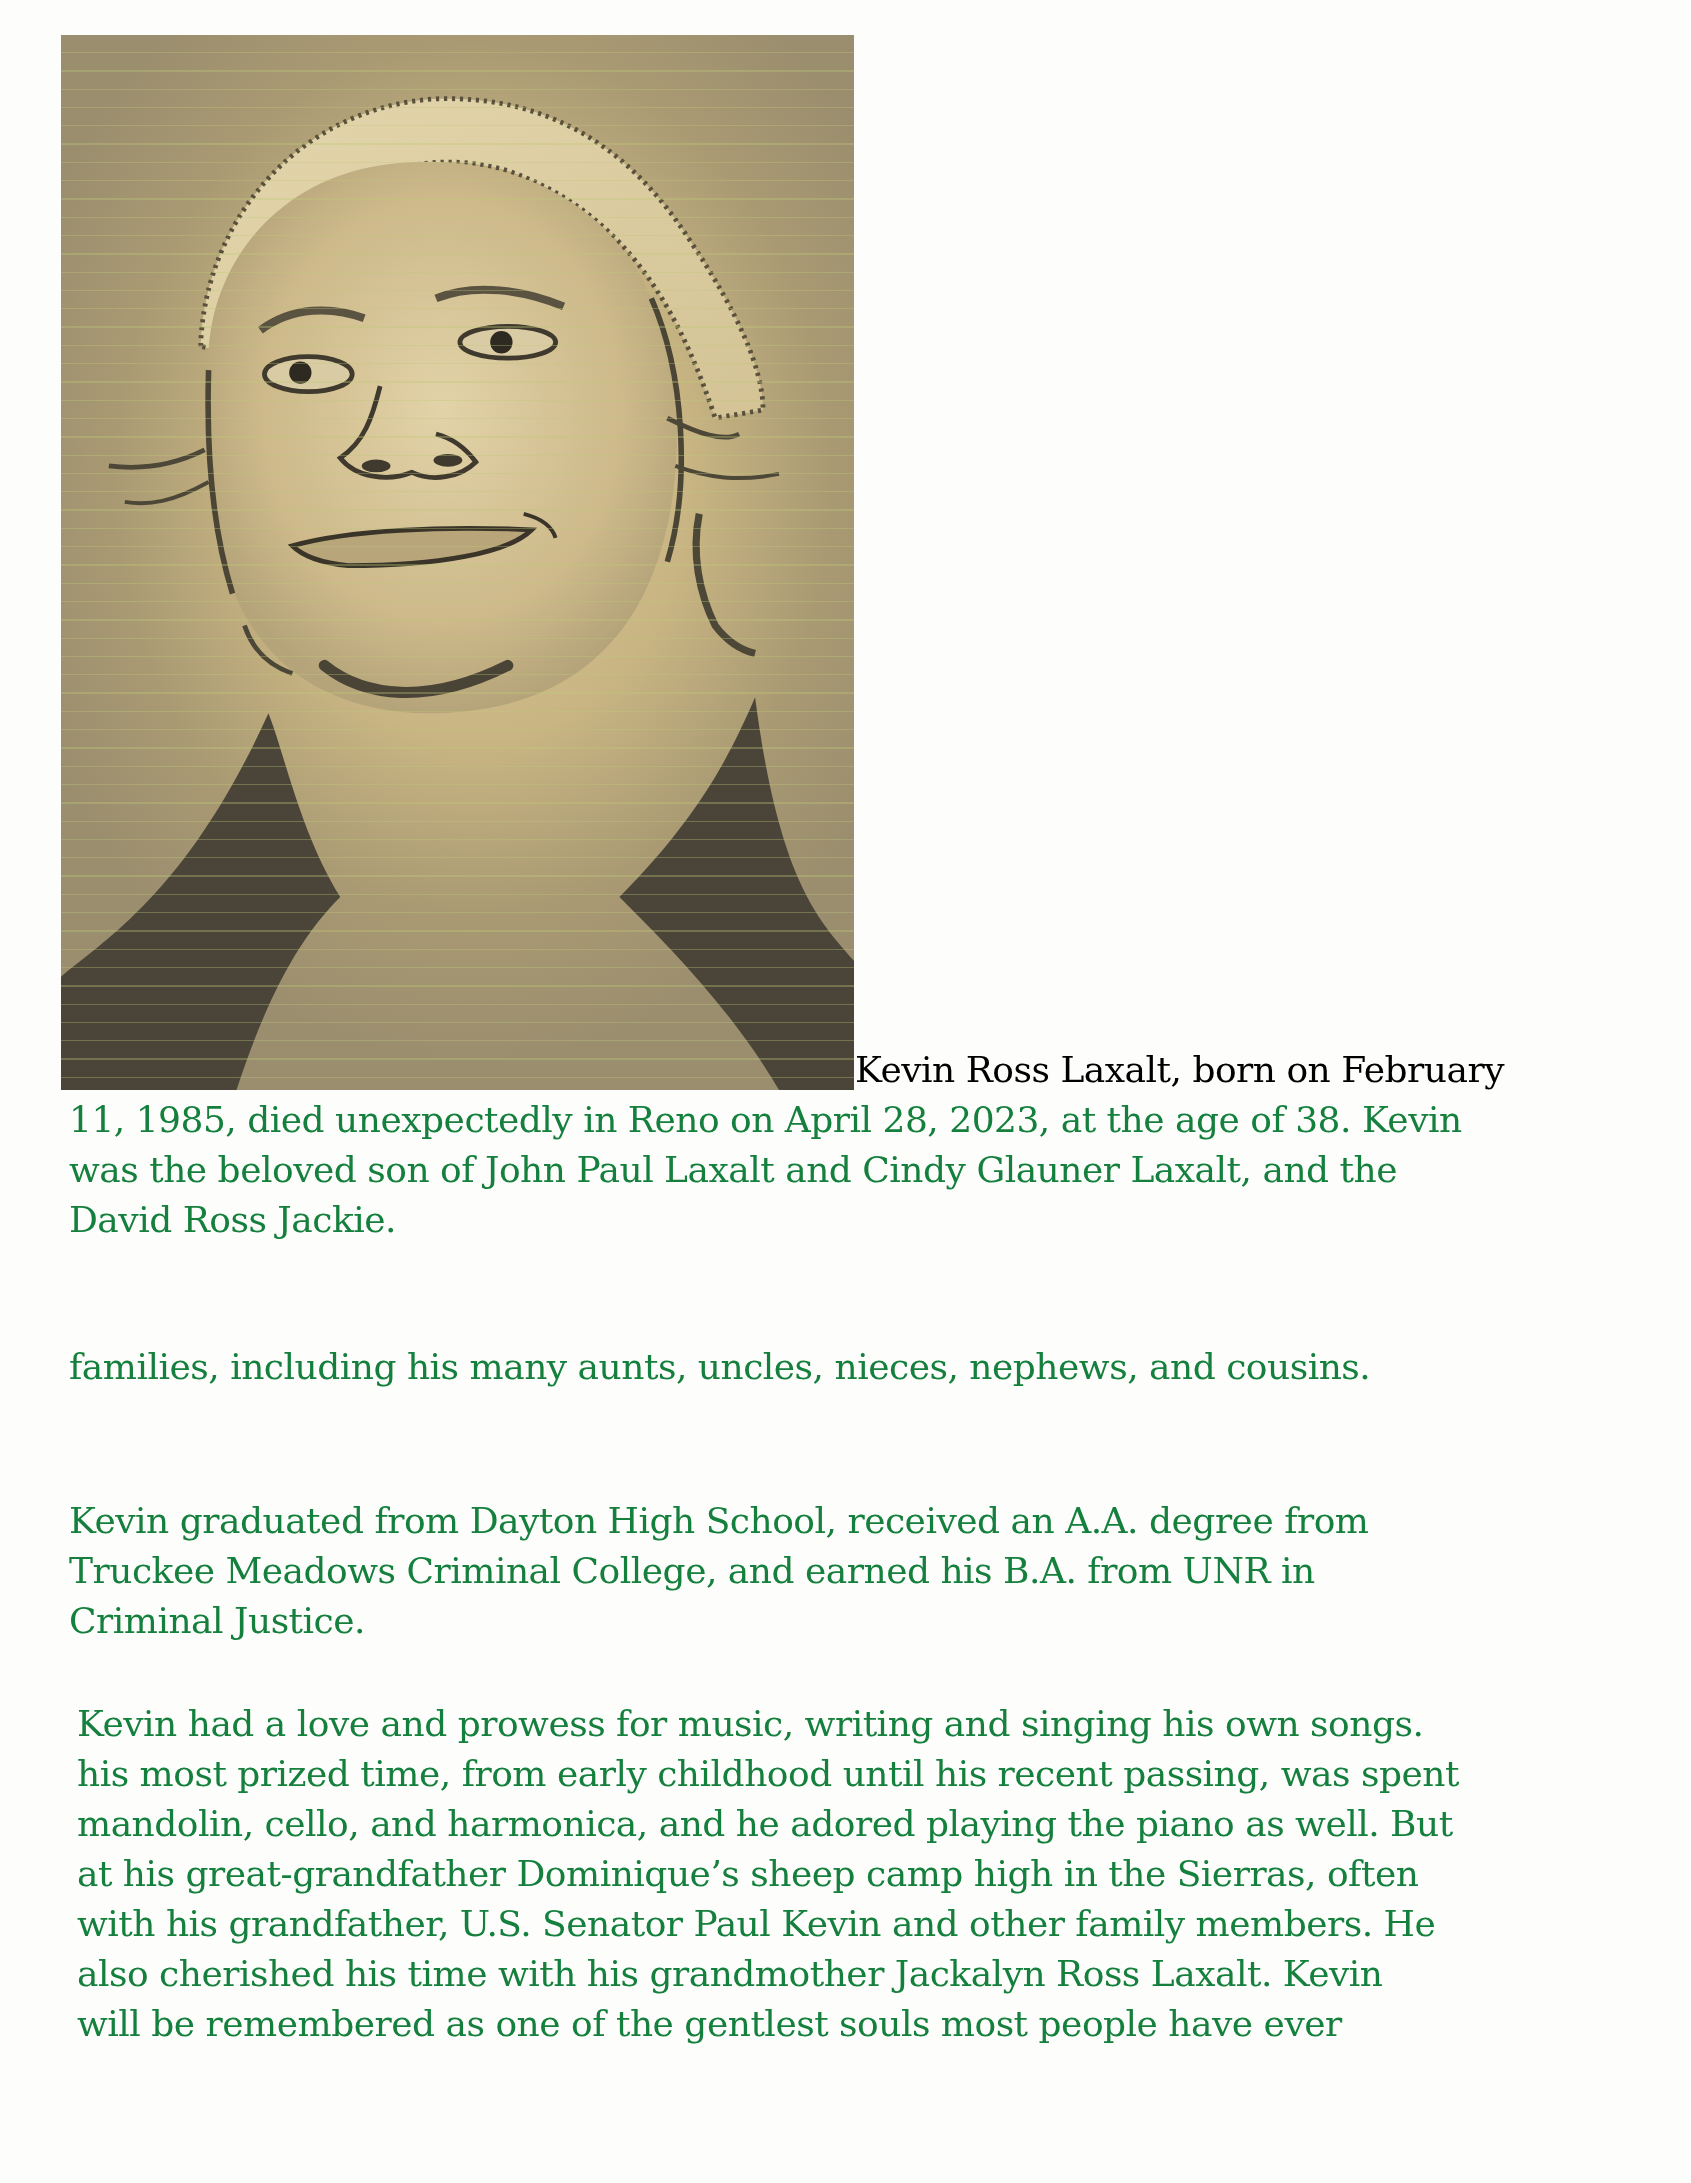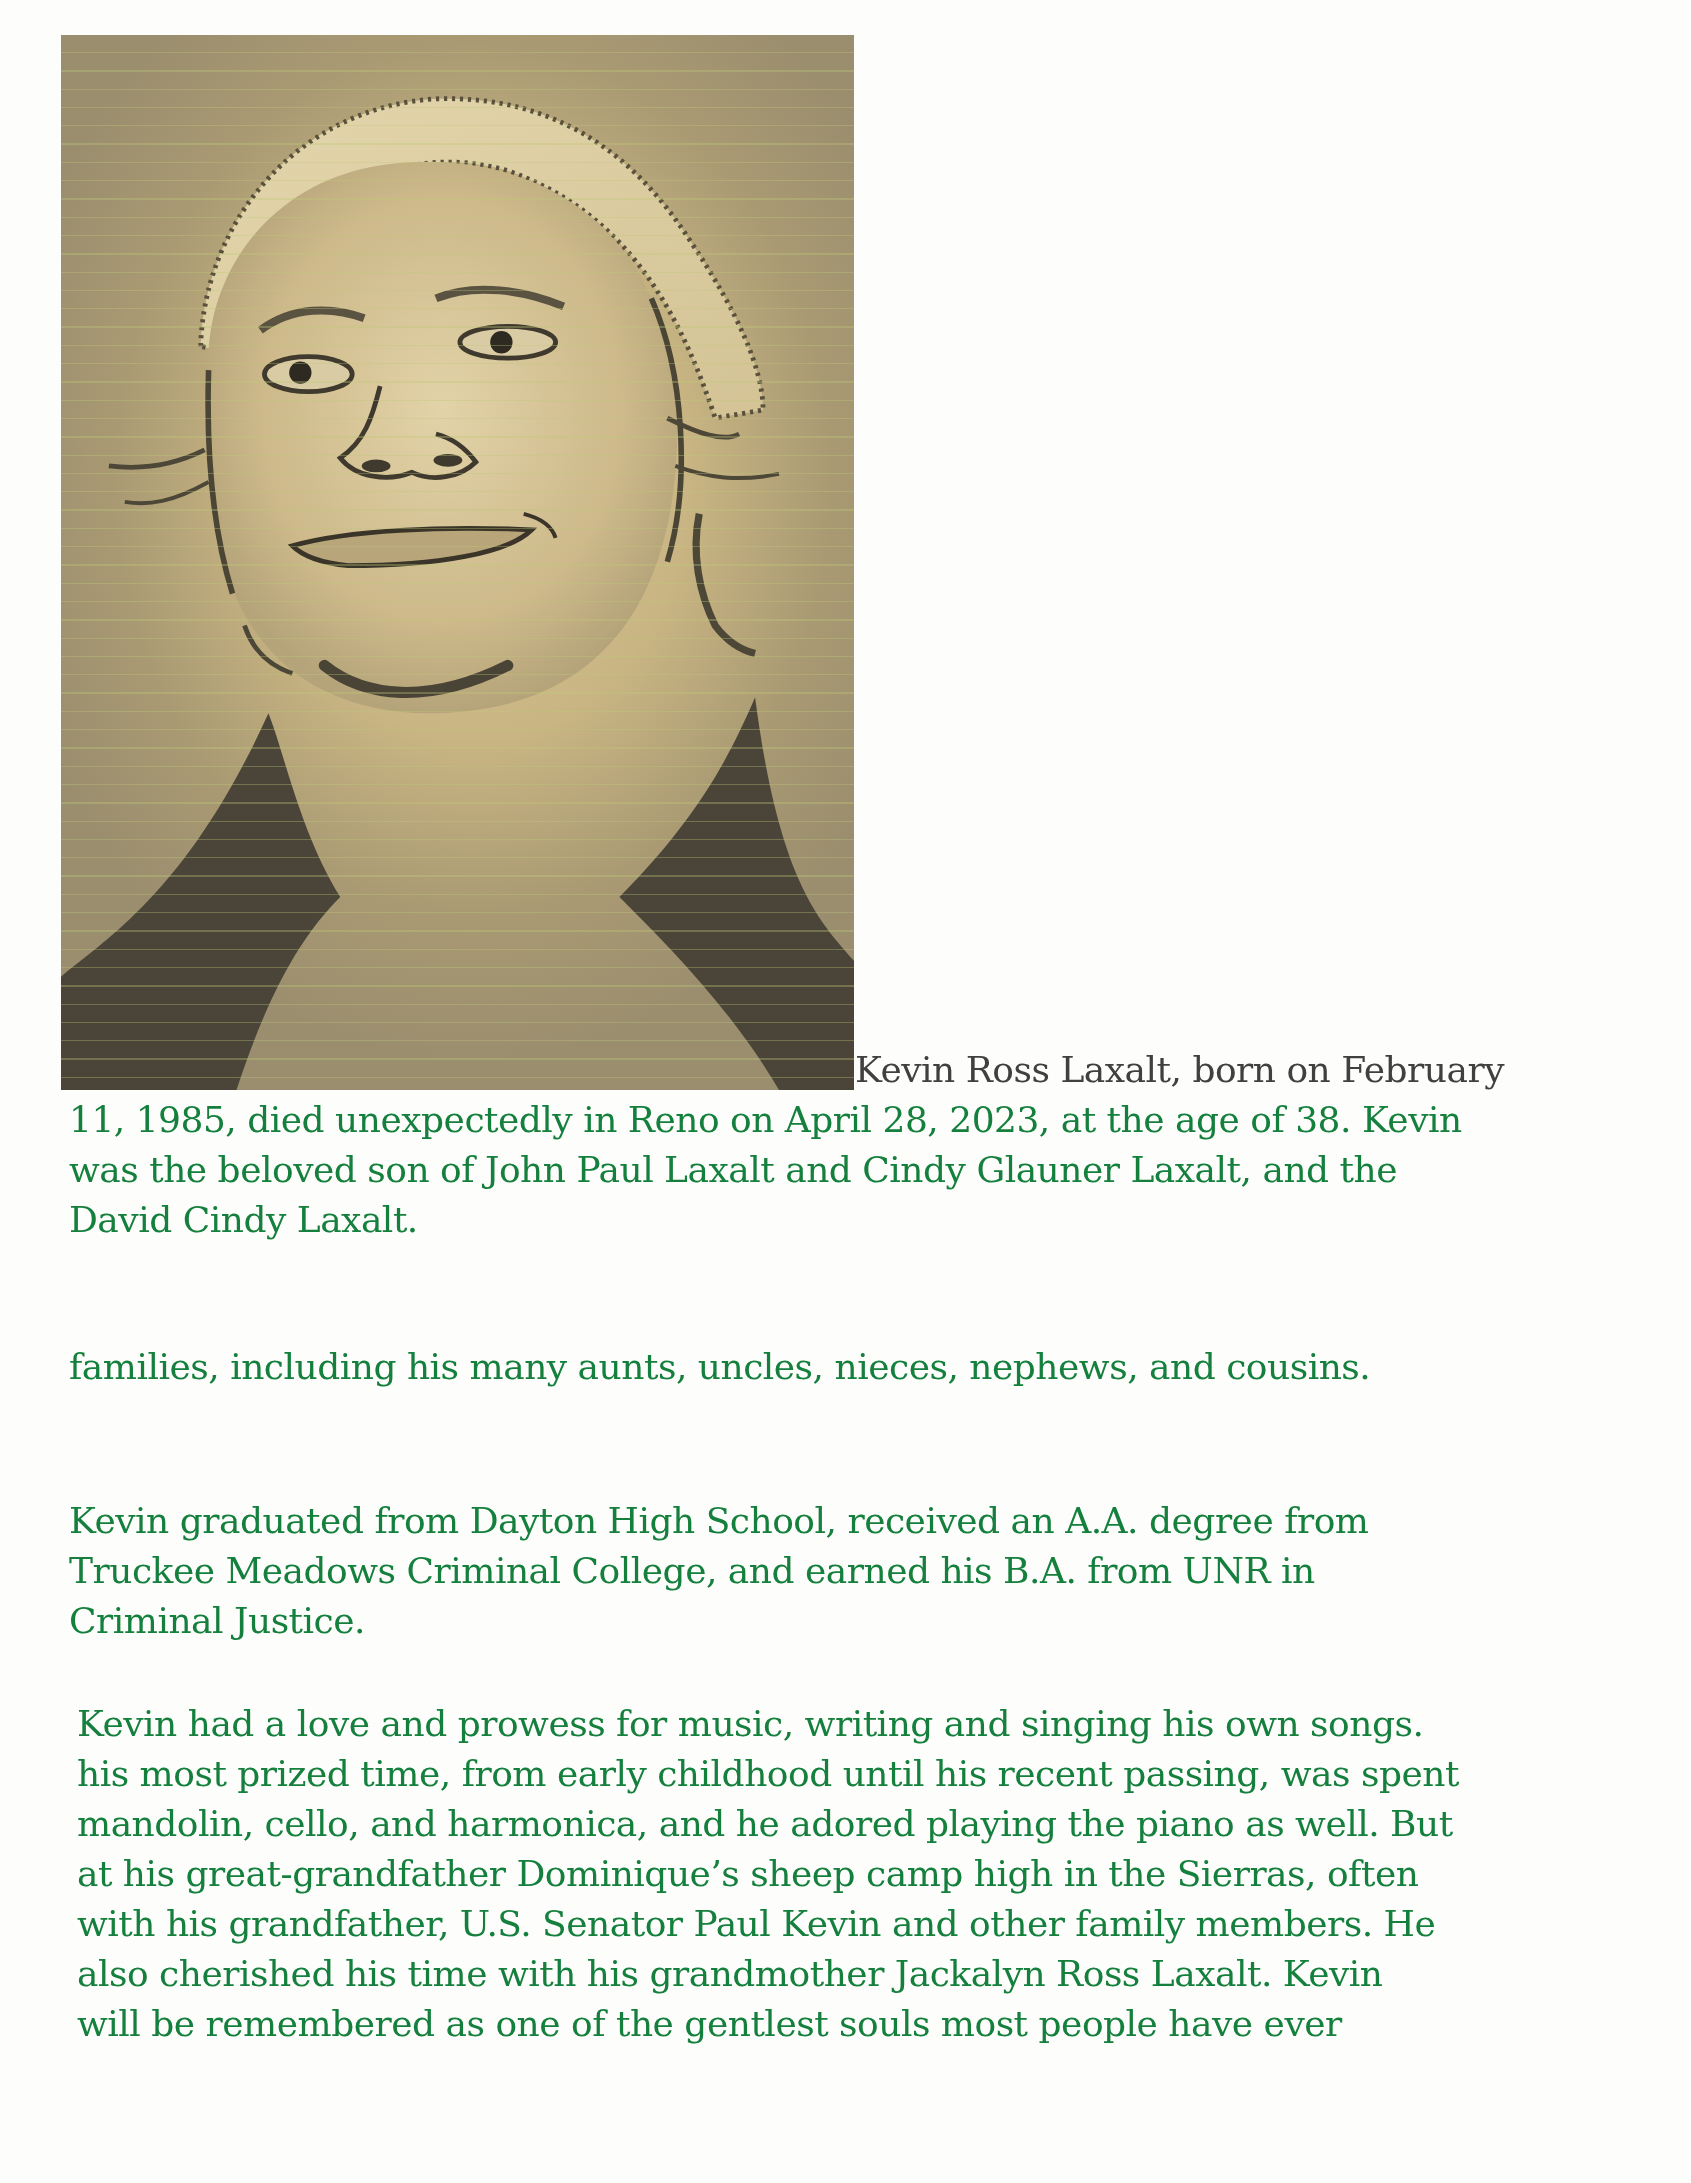--- a/index.html
+++ b/index.html
@@ -52,7 +52,7 @@
     font-size: 36px;
     line-height: 50px;
     letter-spacing: -0.5px;
-    color: #404040;
+    color: #000000;
     white-space: nowrap;
   }
   .lead-first {

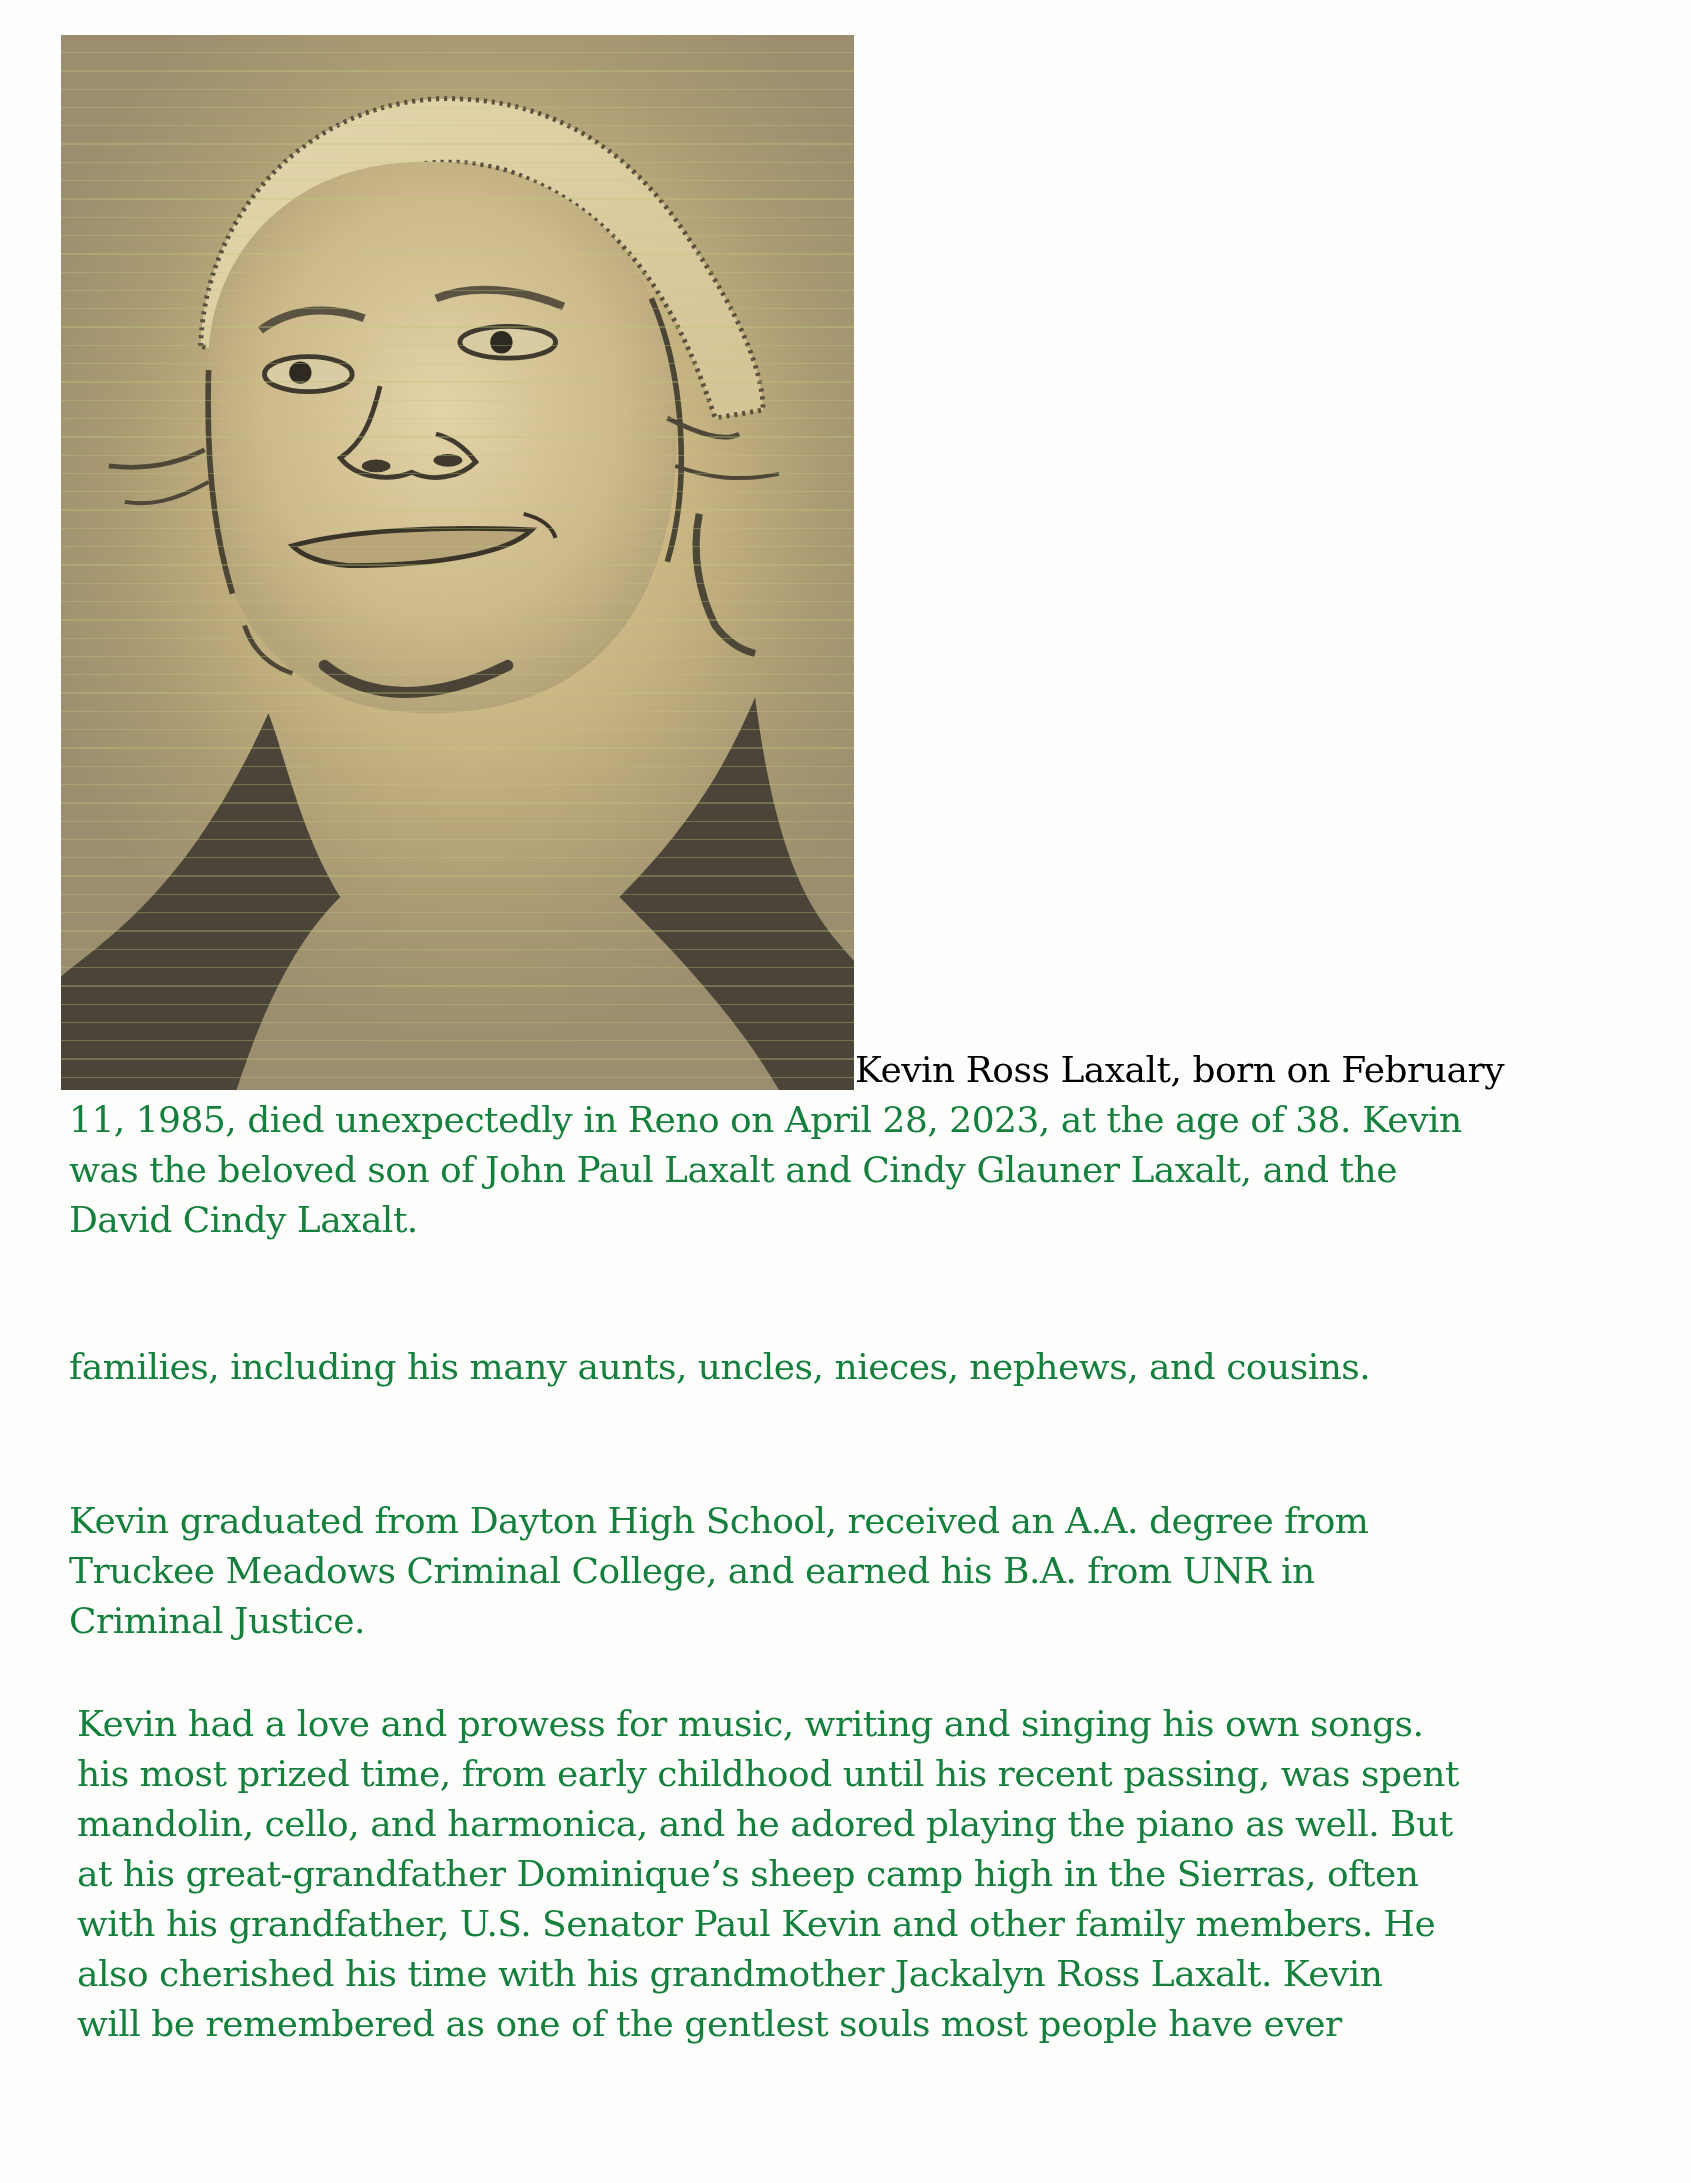--- a/index.html
+++ b/index.html
@@ -135,7 +135,7 @@
   <div class="para p1">
     <span class="ln">11, 1985, died unexpectedly in Reno on April 28, 2023, at the age of 38. Kevin</span>
     <span class="ln">was the beloved son of John Paul Laxalt and Cindy Glauner Laxalt, and the</span>
-    <span class="ln">David Cindy Laxalt.</span>
+    <span class="ln">David Ross Jackie.</span>
   </div>
 
   <div class="para p2">

